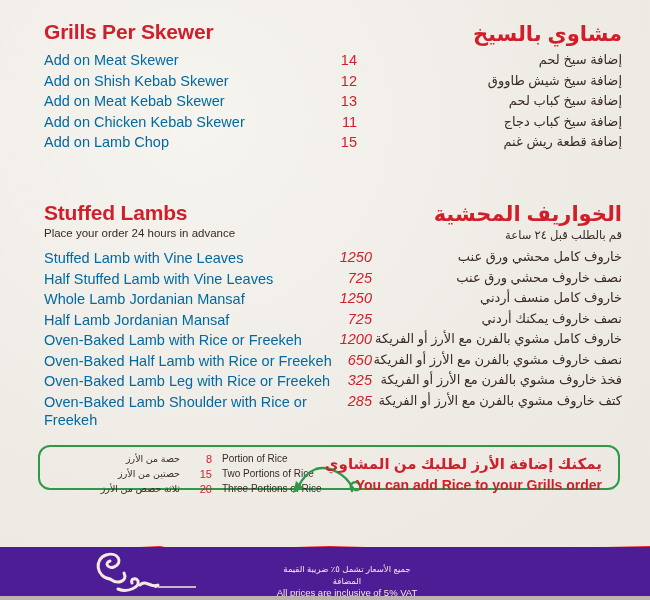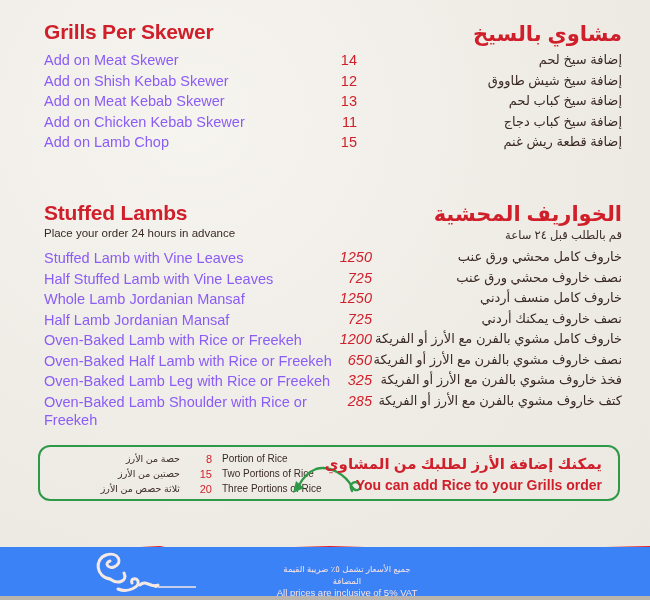--- a/index.html
+++ b/index.html
@@ -26,7 +26,7 @@
 
   .rows { position: absolute; left: 0; right: 0; }
   .row { position: relative; height: 20.5px; }
-  .row .en { position: absolute; left: 44px; font-size: 14.5px; color: #8b5cf6; white-space: nowrap; }
+  .row .en { position: absolute; left: 44px; font-size: 14.5px; color: #0369a1; white-space: nowrap; }
   .row .price { position: absolute; font-size: 14.5px; color: #d01f2a; text-align: right; width: 50px; }
   .row .ar { position: absolute; right: 28px; font-size: 13px; direction: rtl; text-align: right; color: #3a2a24; white-space: nowrap; }
 

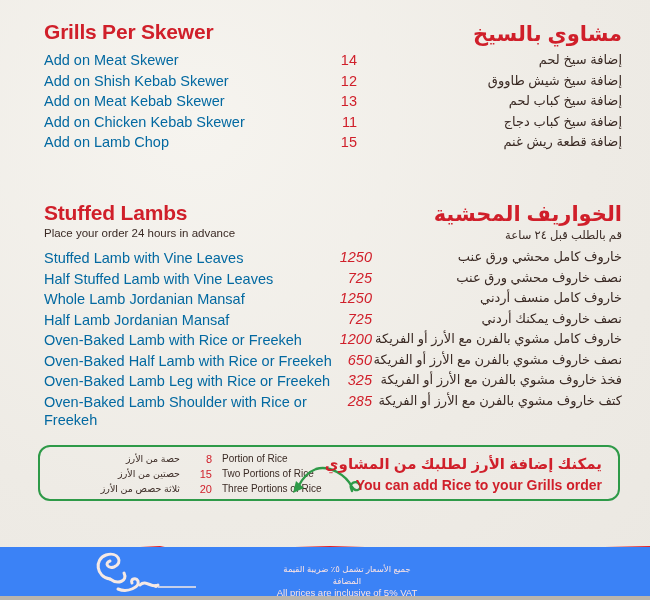--- a/index.html
+++ b/index.html
@@ -37,7 +37,7 @@
 
   
   .rice-box {
-    position: absolute; left: 38px; top: 445px; width: 582px; height: 56px;
+    position: absolute; left: 38px; top: 445px; width: 582px; height: 45px;
     border: 2.5px solid #2e9a48; border-radius: 12px;
   }
   .rice-list { position: absolute; left: 40px; top: 6px; width: 250px; }

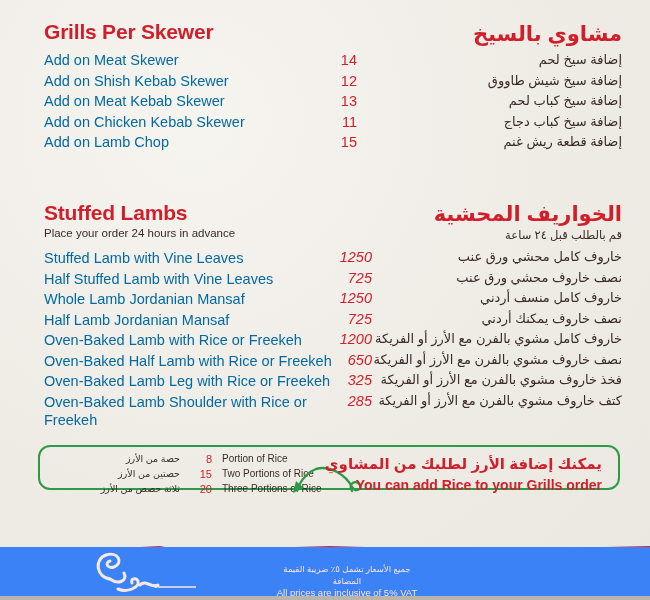--- a/index.html
+++ b/index.html
@@ -53,7 +53,7 @@
   
   .footer {
     position: absolute; left: 0; right: 0; top: 547px; height: 53px;
-    background: #3b82f6;
+    background: #4c1d95;
   }
   .footer-edge { position: absolute; left: 0; right: 0; top: 543px; height: 8px; }
   .footer-shadow { position: absolute; left: 0; right: 0; bottom: 0; height: 4px; background: #b9b5ae; }

